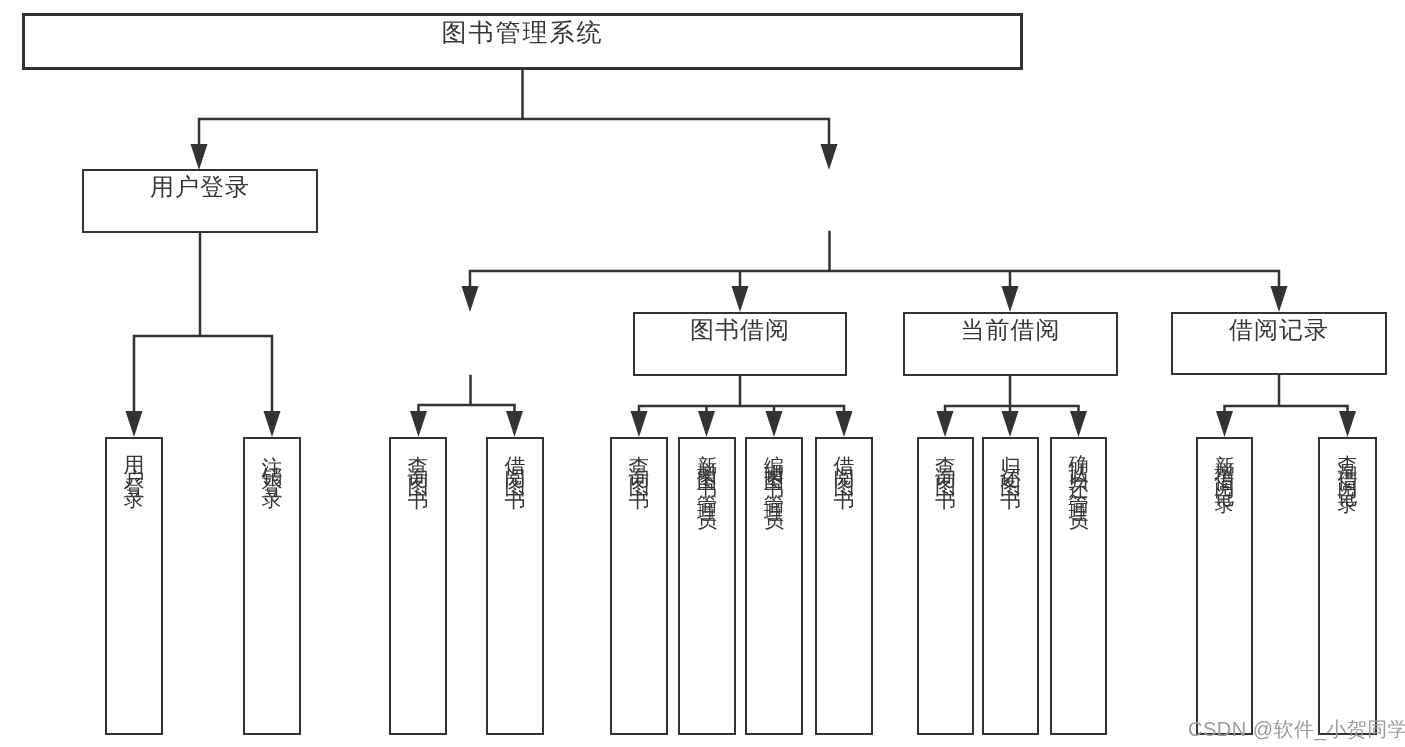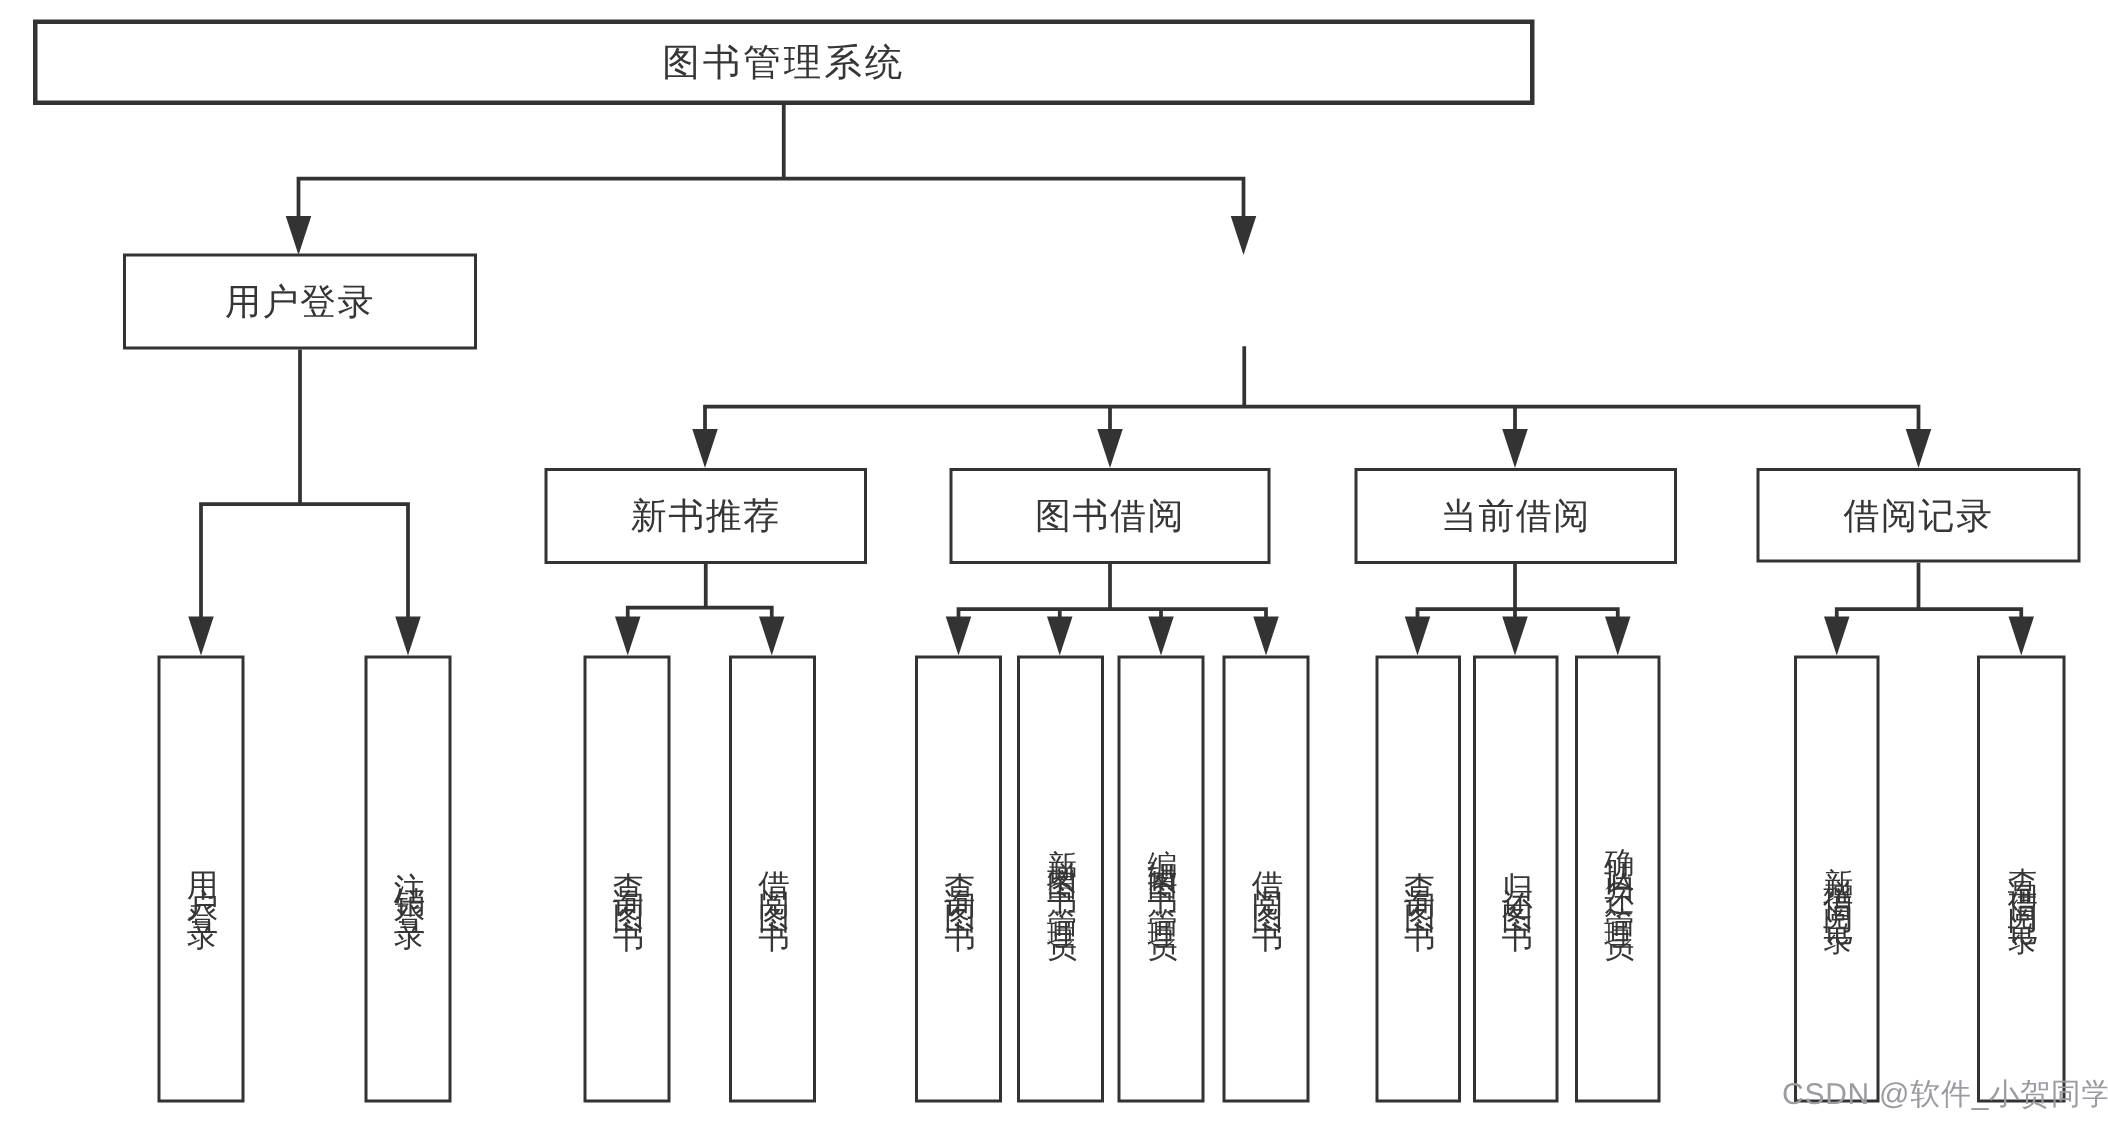--- a/index.html
+++ b/index.html
@@ -10,7 +10,7 @@
   svg.connectors{position:absolute;left:0;top:0;z-index:0;}
   .node{
     position:absolute;box-sizing:border-box;border:2.5px solid #333333;
-    background:#ffffff;display:flex;align-items:center;justify-content:center;
+    background:#ffffff;display:flex;justify-content:center;
     color:#363636;z-index:1;
   }
   .root-node{border-width:3px;}

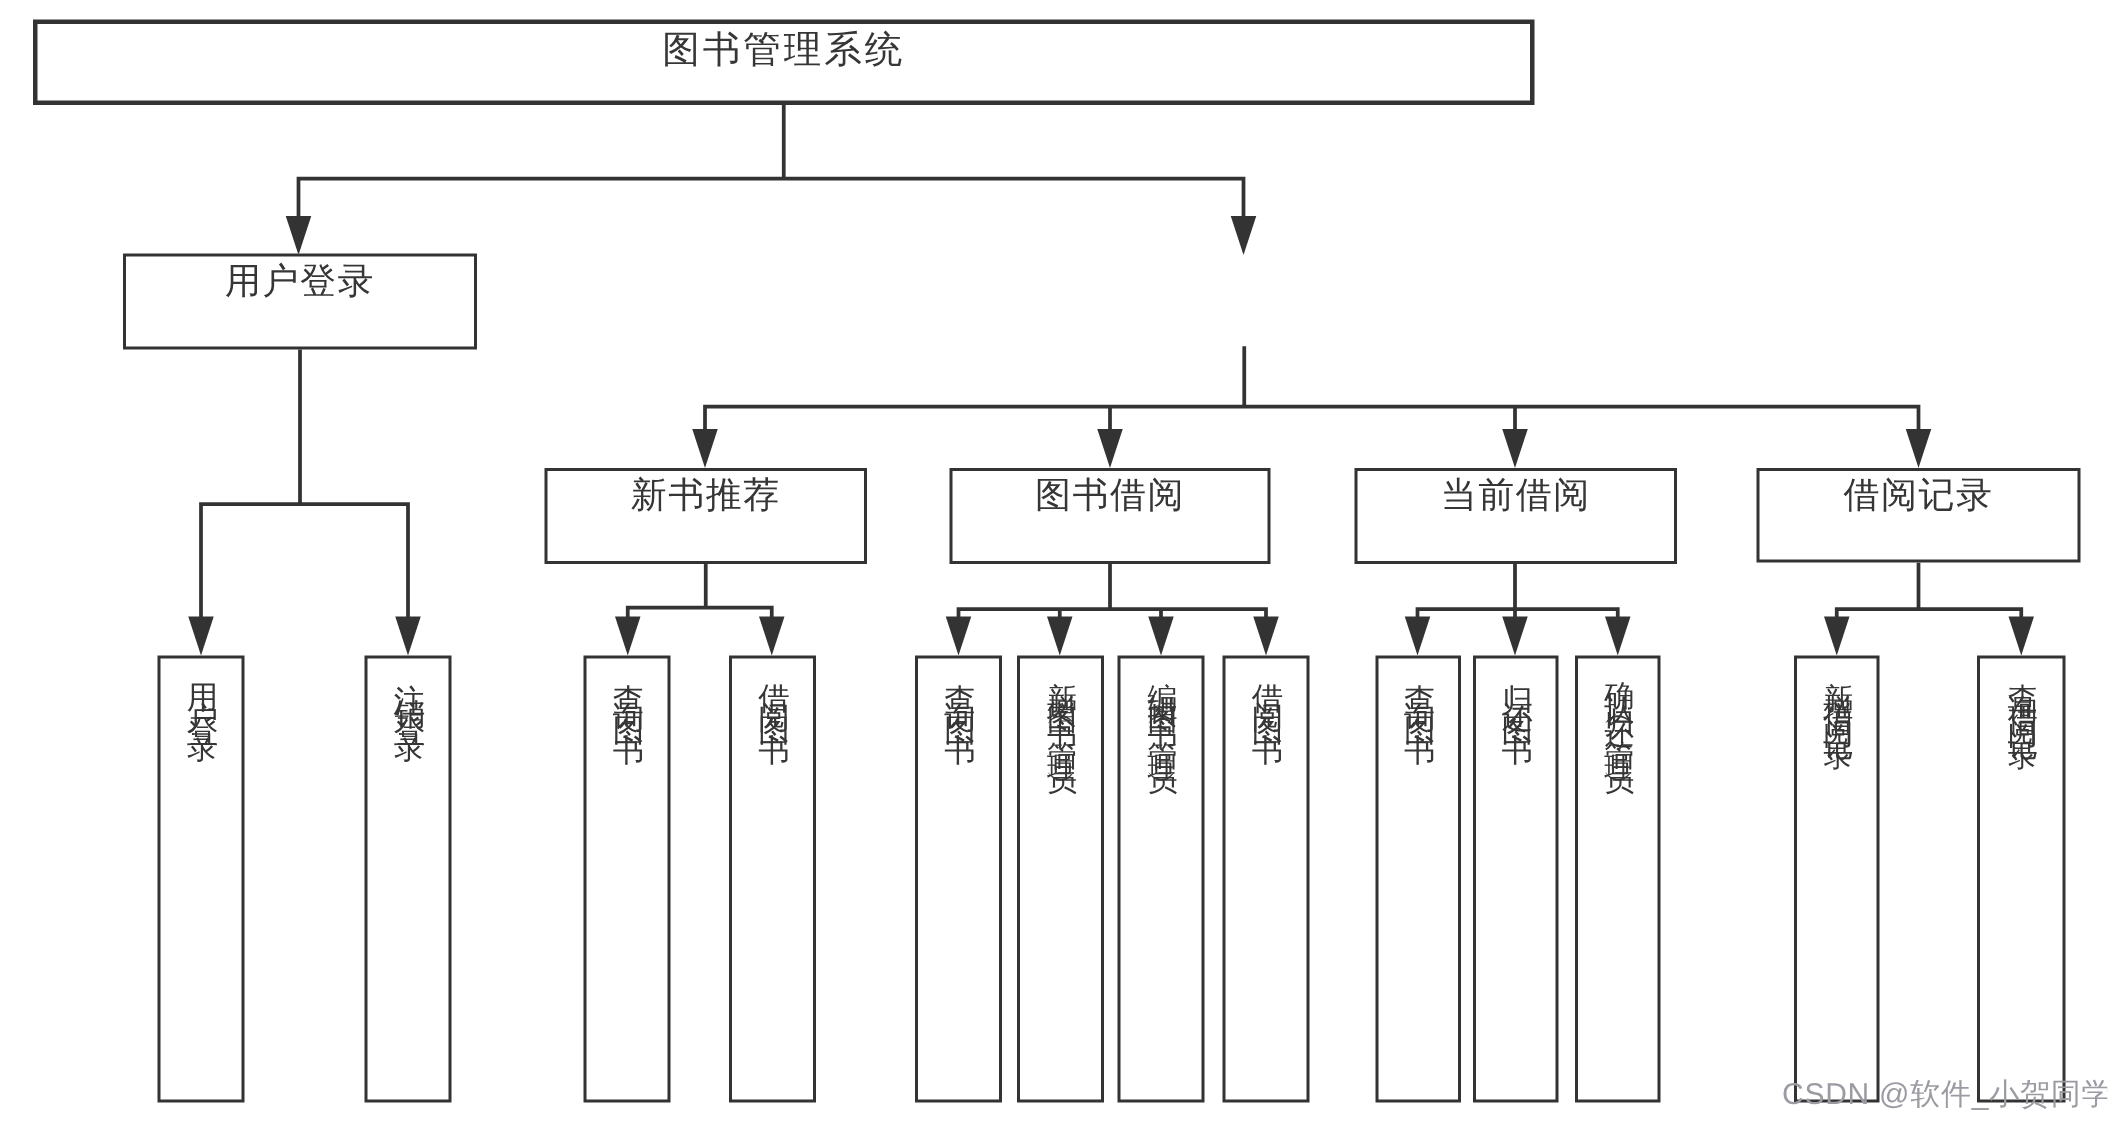--- a/index.html
+++ b/index.html
@@ -72,9 +72,6 @@
     <span>用户登录</span>
   </div>
 
-  <div class="node hnode" style="left:363px;top:312px;width:215px;height:64px;">
-    <span>新书推荐</span>
-  </div>
   <div class="node hnode" style="left:633px;top:312px;width:214px;height:64px;">
     <span>图书借阅</span>
   </div>

